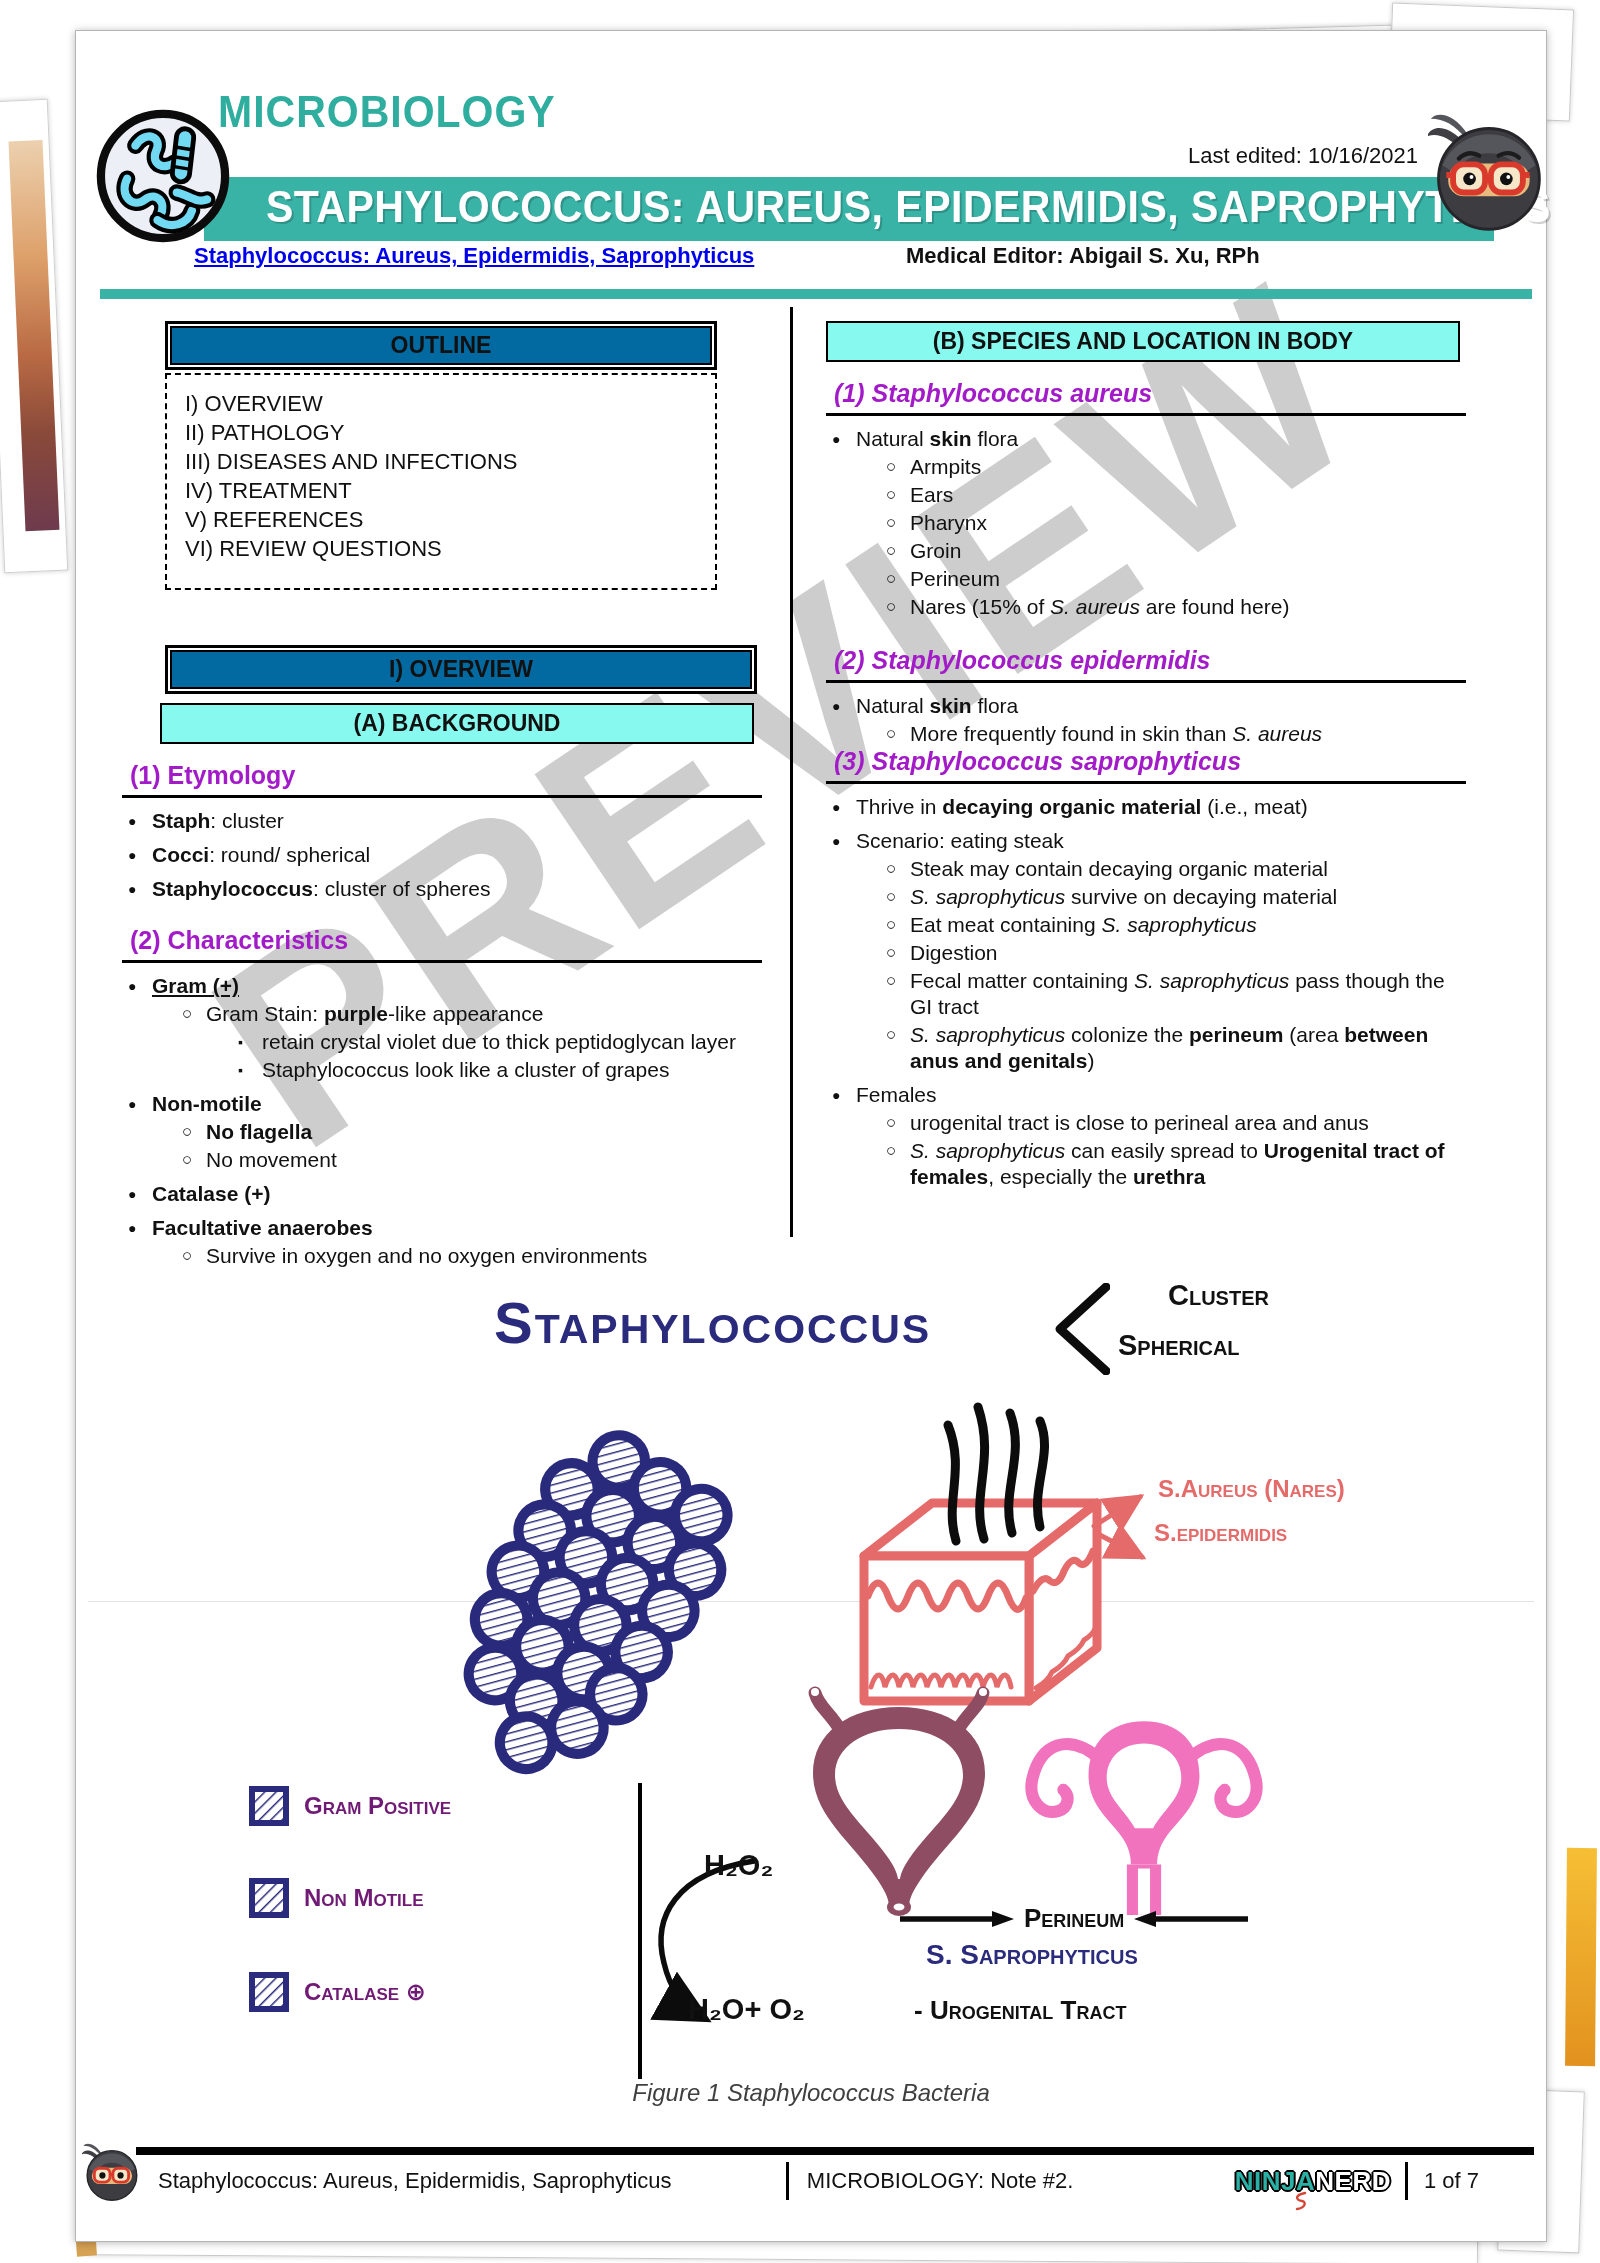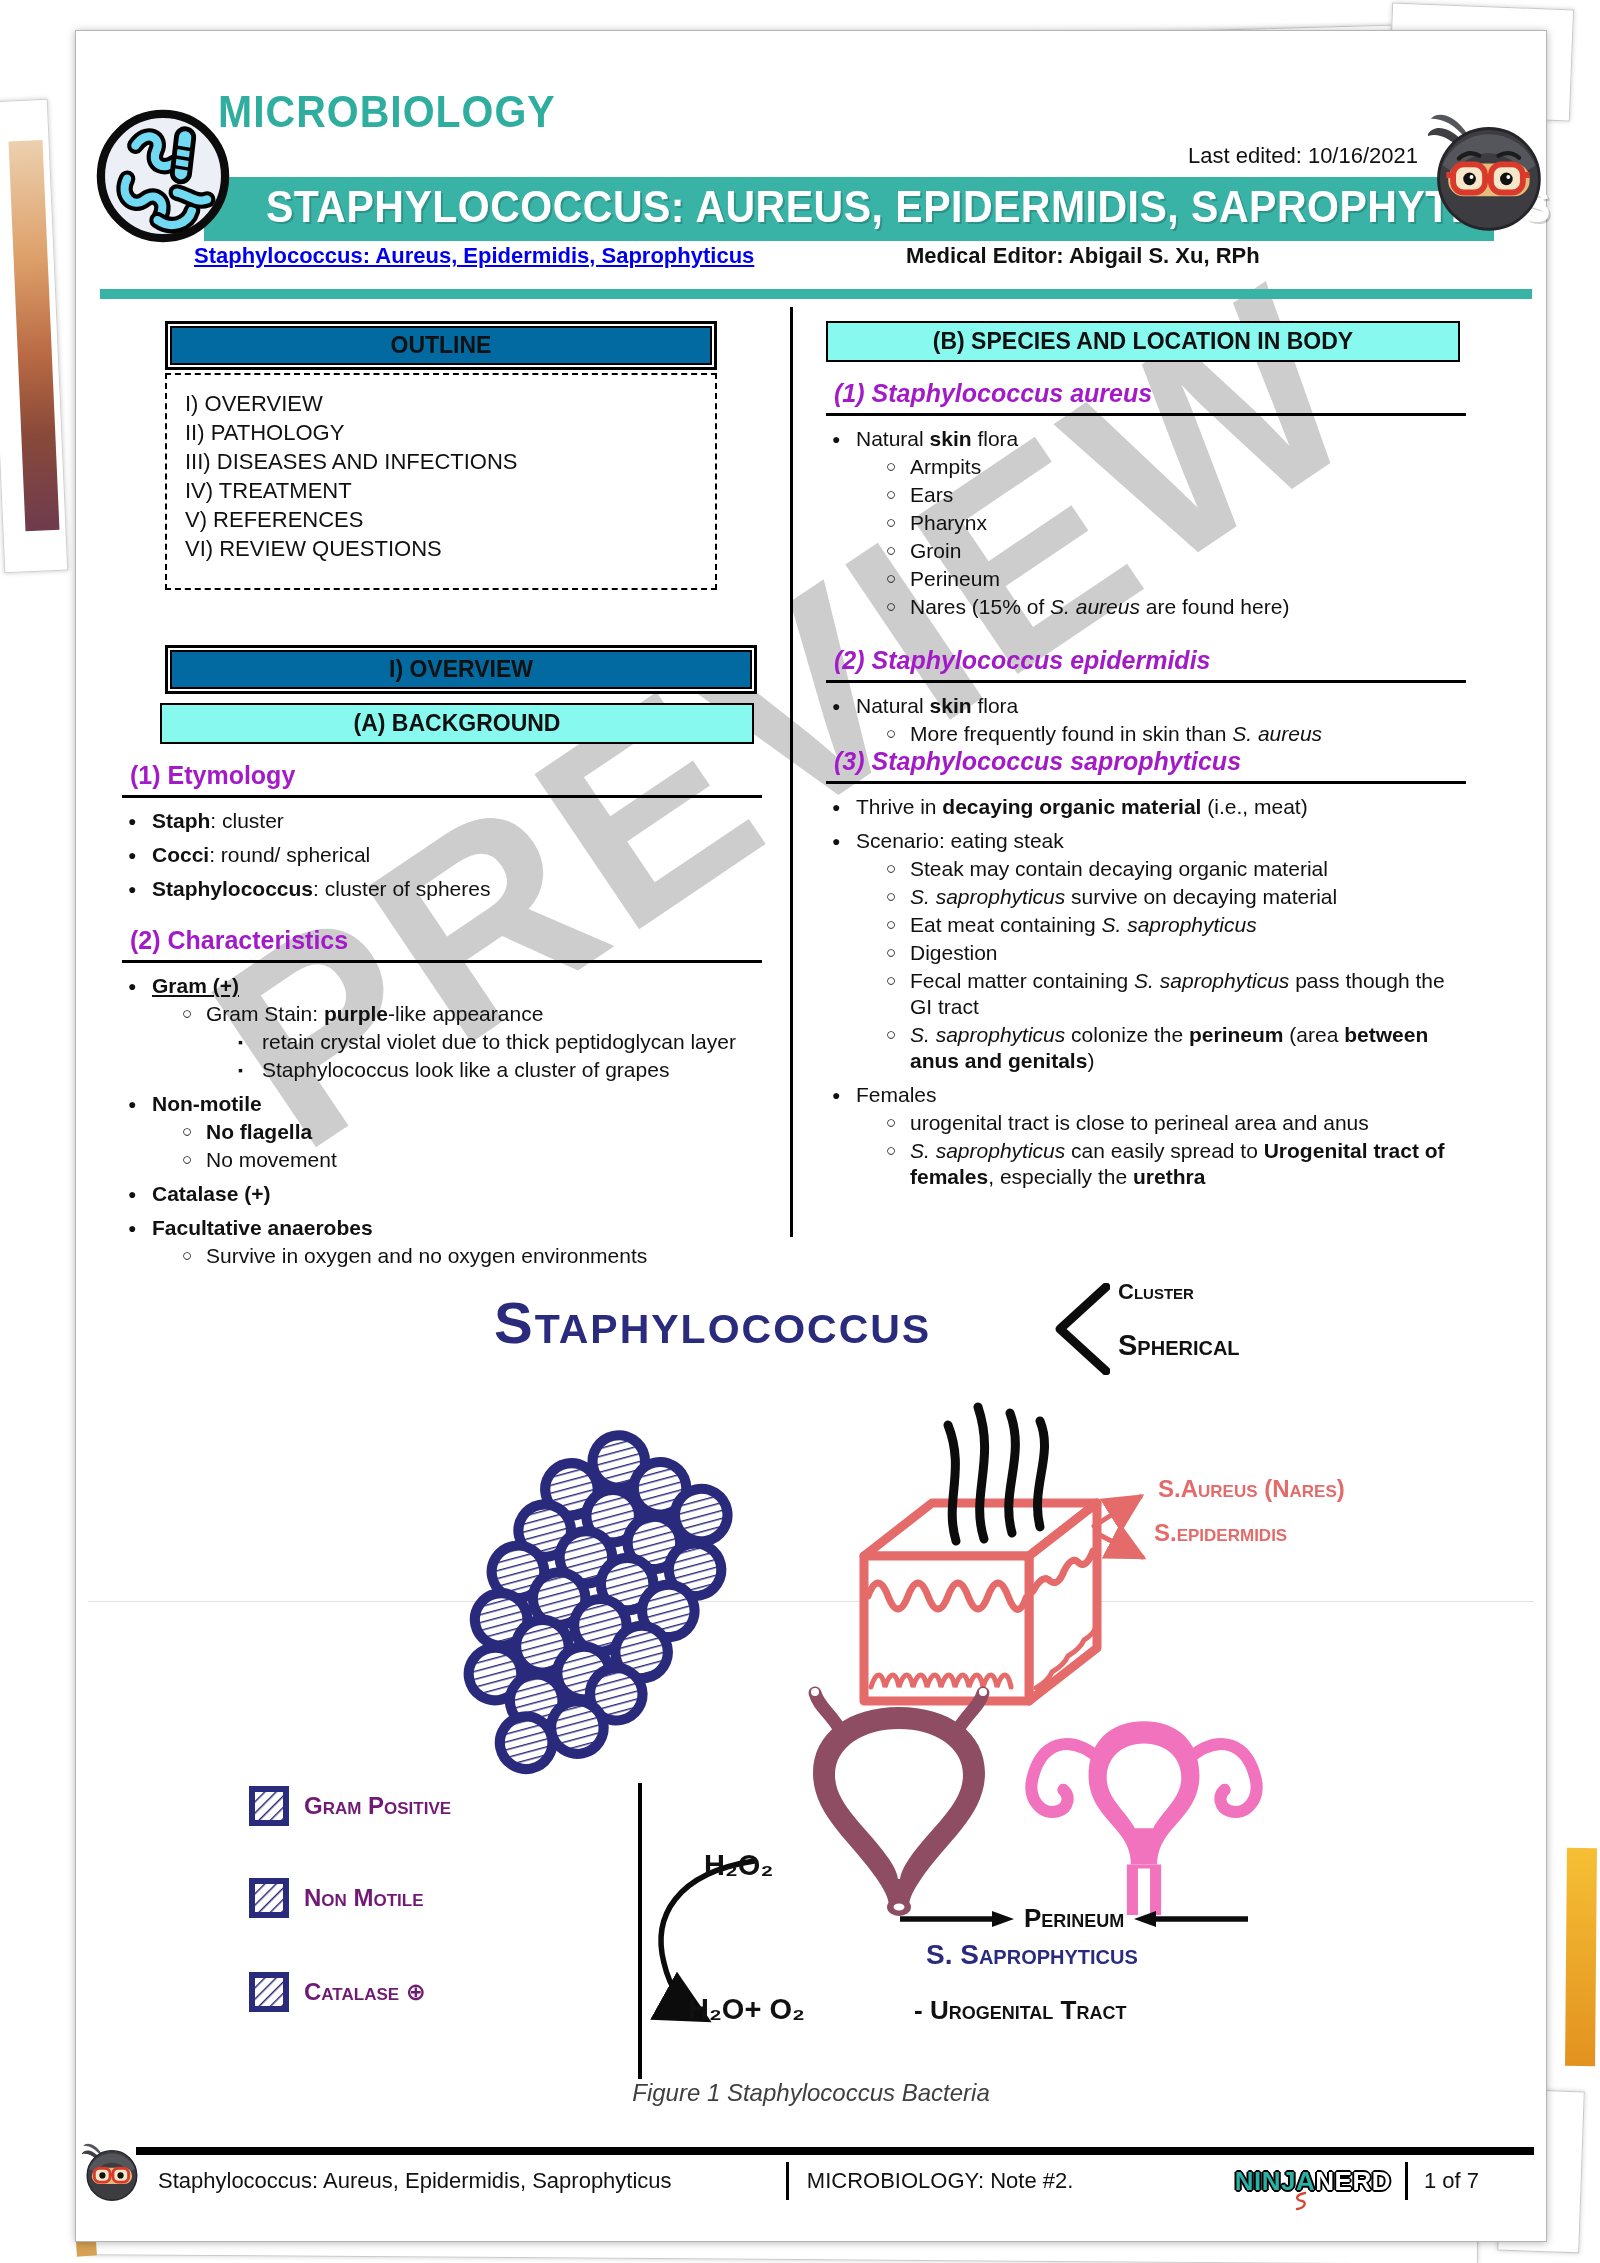--- a/index.html
+++ b/index.html
@@ -83,7 +83,7 @@
   .fig-title { position:absolute; left:418px; top:1258px; font-size:58px; letter-spacing:2px;
                color:#2b2b7e; }
   .bracket { position:absolute; left:978px; top:1252px; }
-  .cluster-lb { position:absolute; left:1042px; top:1248px; font-size:22px; }
+  .cluster-lb { position:absolute; left:1092px; top:1248px; font-size:29px; }
   .spherical-lb { position:absolute; left:1042px; top:1298px; font-size:29px; }
   .faint-line { position:absolute; left:12px; top:1570px; width:1446px; height:1px; background:#e2e2e2; }
 

